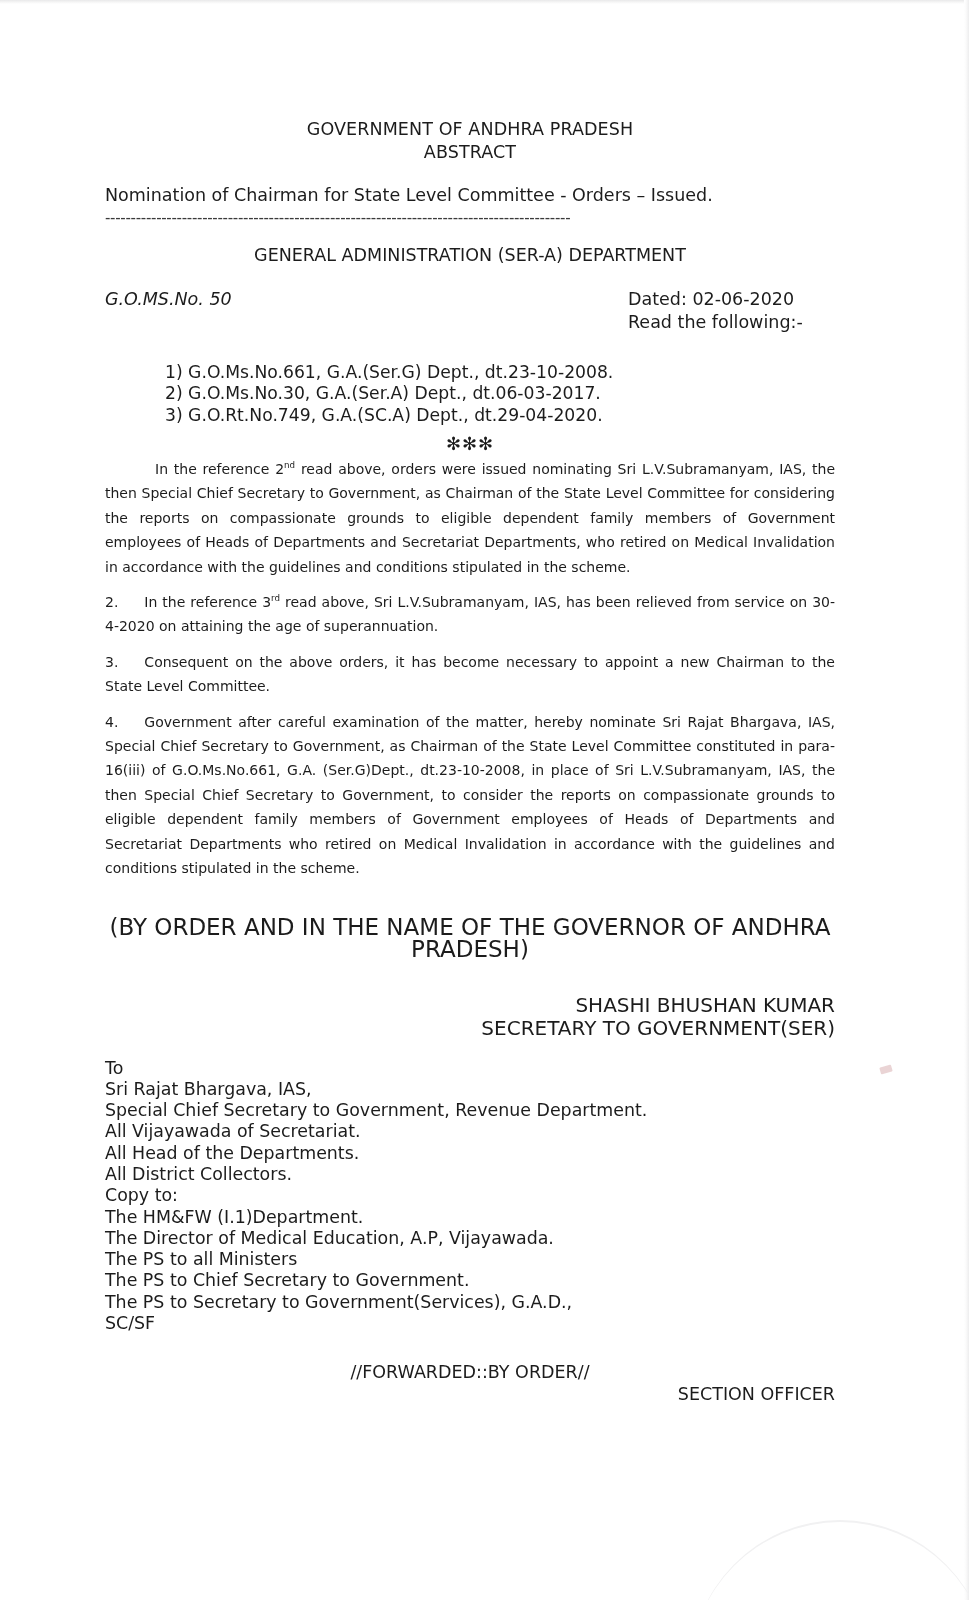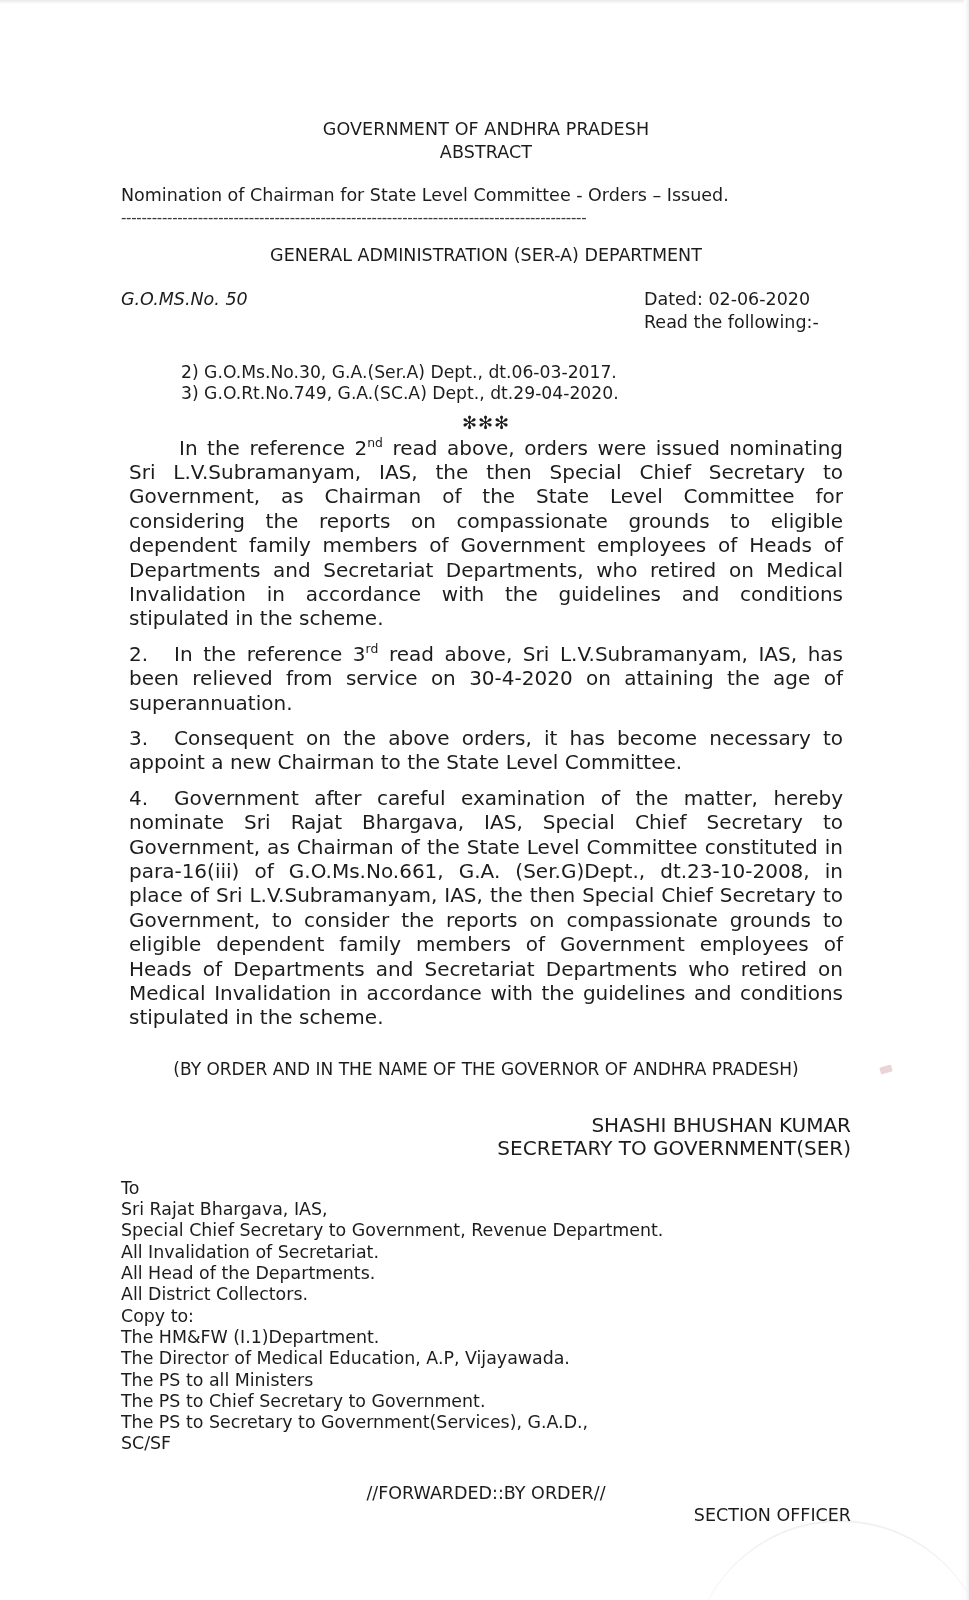--- a/index.html
+++ b/index.html
@@ -54,7 +54,7 @@
 
   .page {
     position: absolute;
-    left: 16px; top: 0;
+    left: 0; top: 0;
     width: 921px;
     height: 1600px;
   }

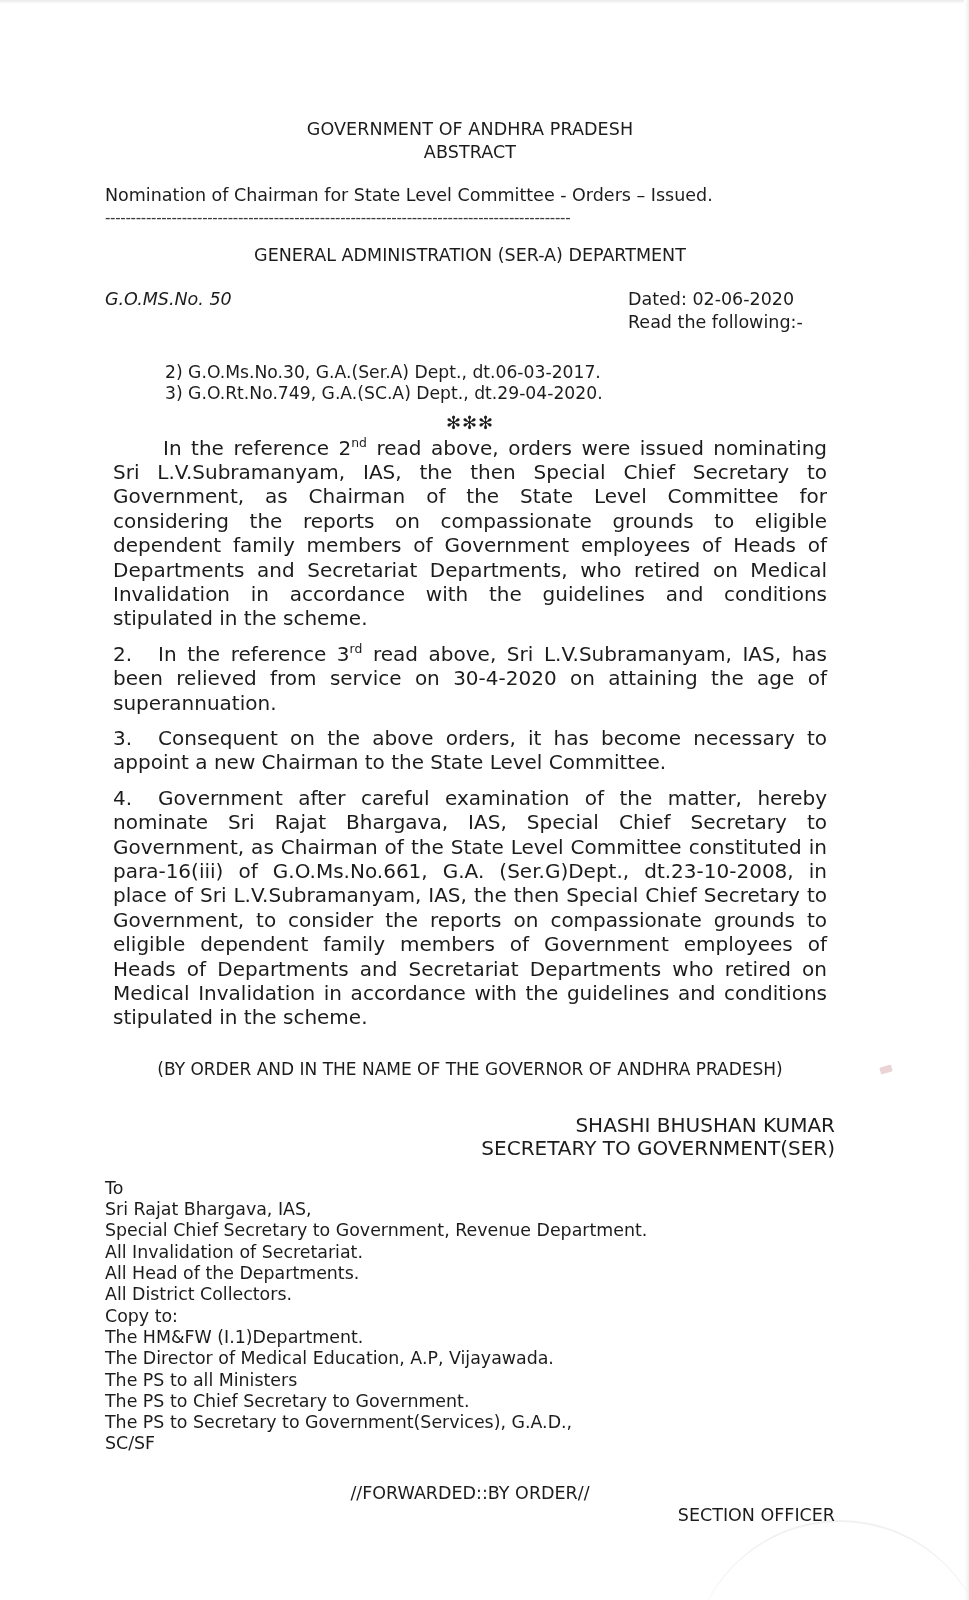--- a/index.html
+++ b/index.html
@@ -213,6 +213,7 @@
     </div>
 
     <div class="refs">
+      <div>1) G.O.Ms.No.661, G.A.(Ser.G) Dept., dt.23-10-2008.</div>
       <div>2) G.O.Ms.No.30, G.A.(Ser.A) Dept.,  dt.06-03-2017.</div>
       <div>3) G.O.Rt.No.749, G.A.(SC.A) Dept., dt.29-04-2020.</div>
     </div>

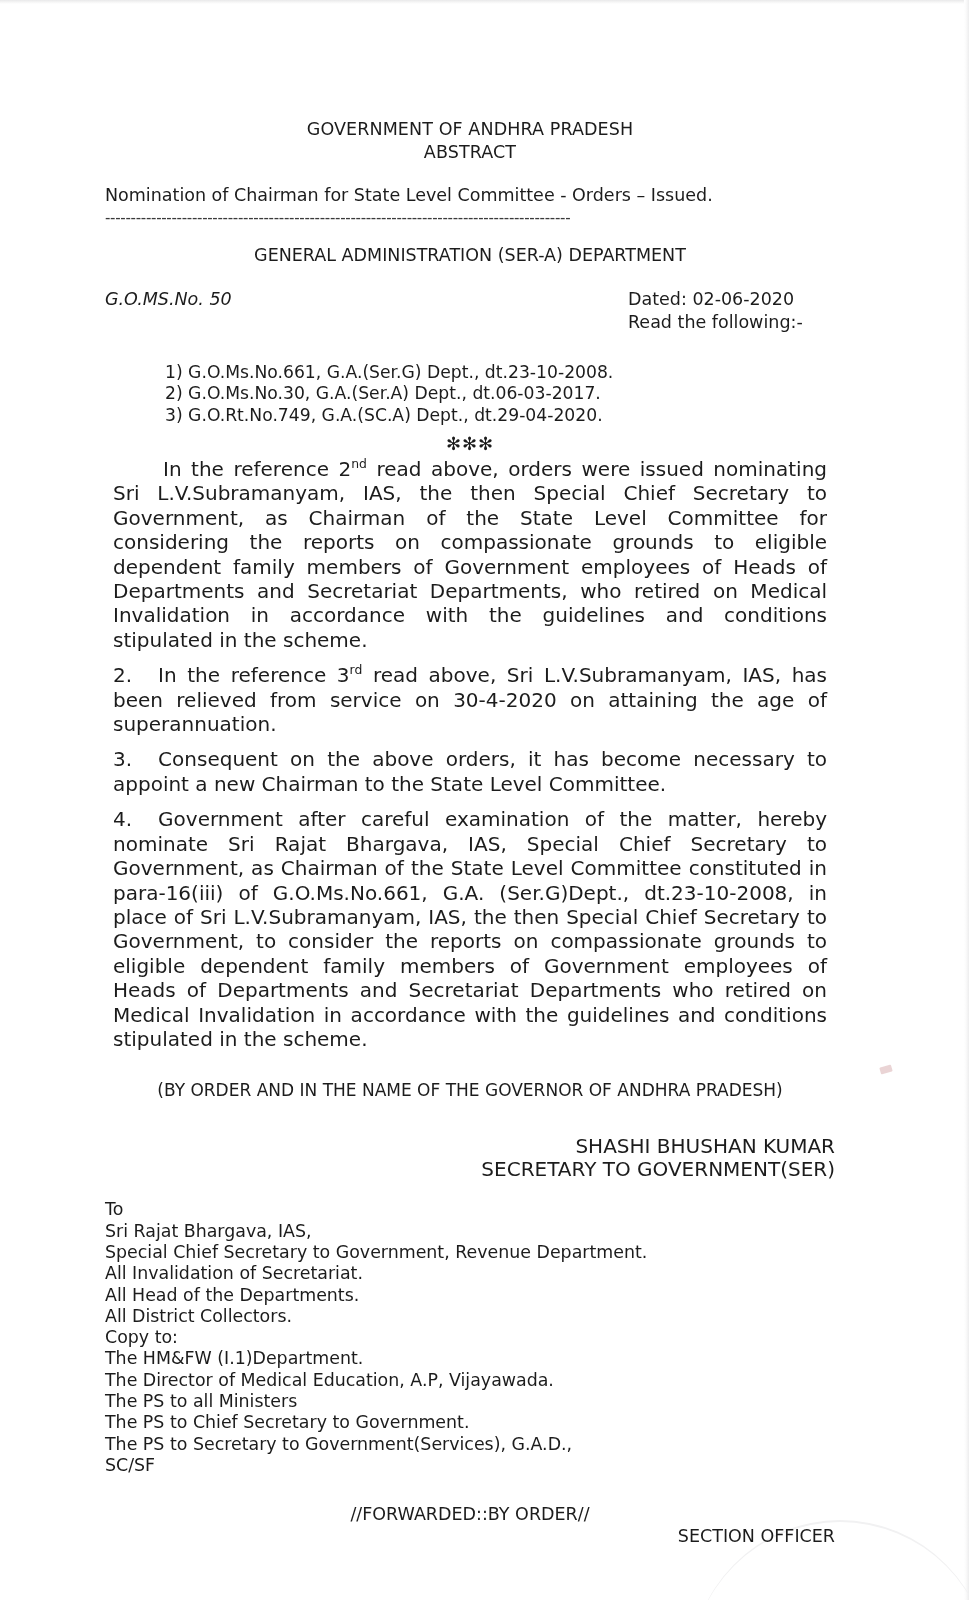--- a/index.html
+++ b/index.html
@@ -132,9 +132,9 @@
   }
 
   p.para {
-    margin: 8px;
+    margin: 0;
     margin-top: 11px;
-    font-size: 20px;
+    font-size: 14px;
     line-height: 24.4px;
     text-align: justify;
     text-justify: inter-word;

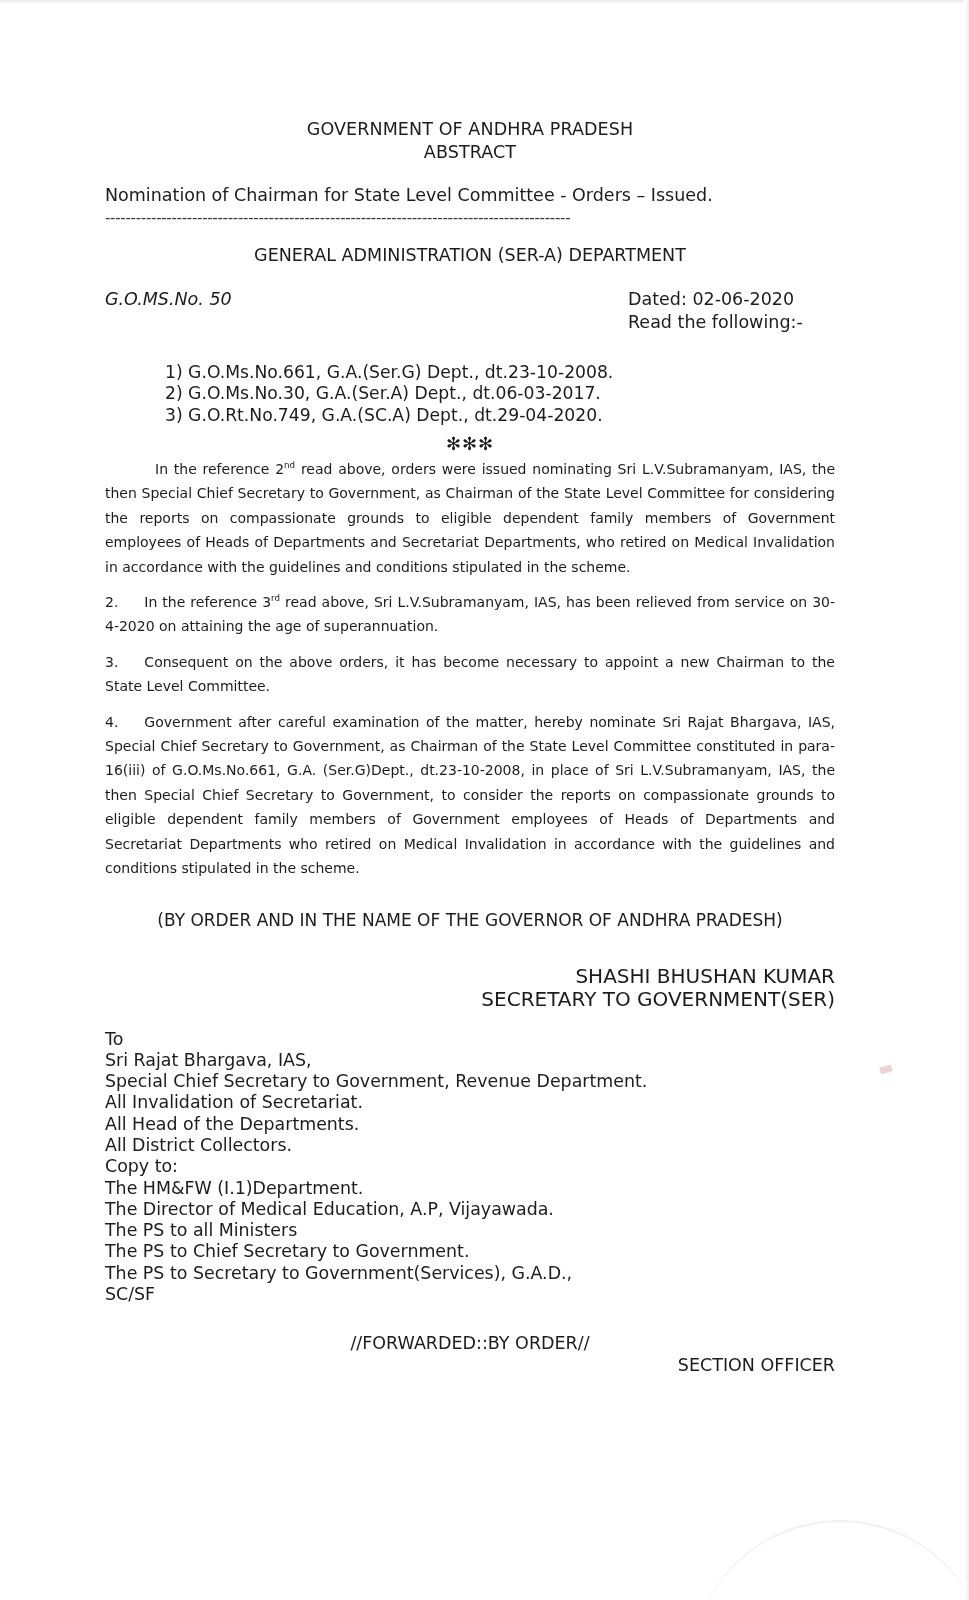--- a/index.html
+++ b/index.html
@@ -149,9 +149,9 @@
   }
 
   .byorder {
-    margin-top: 28px;
-    text-align: center;
-    font-size: 17px;
+    margin-top: 35px;
+    text-align: center;
+    font-size: 23px;
     line-height: 22px;
   }
 

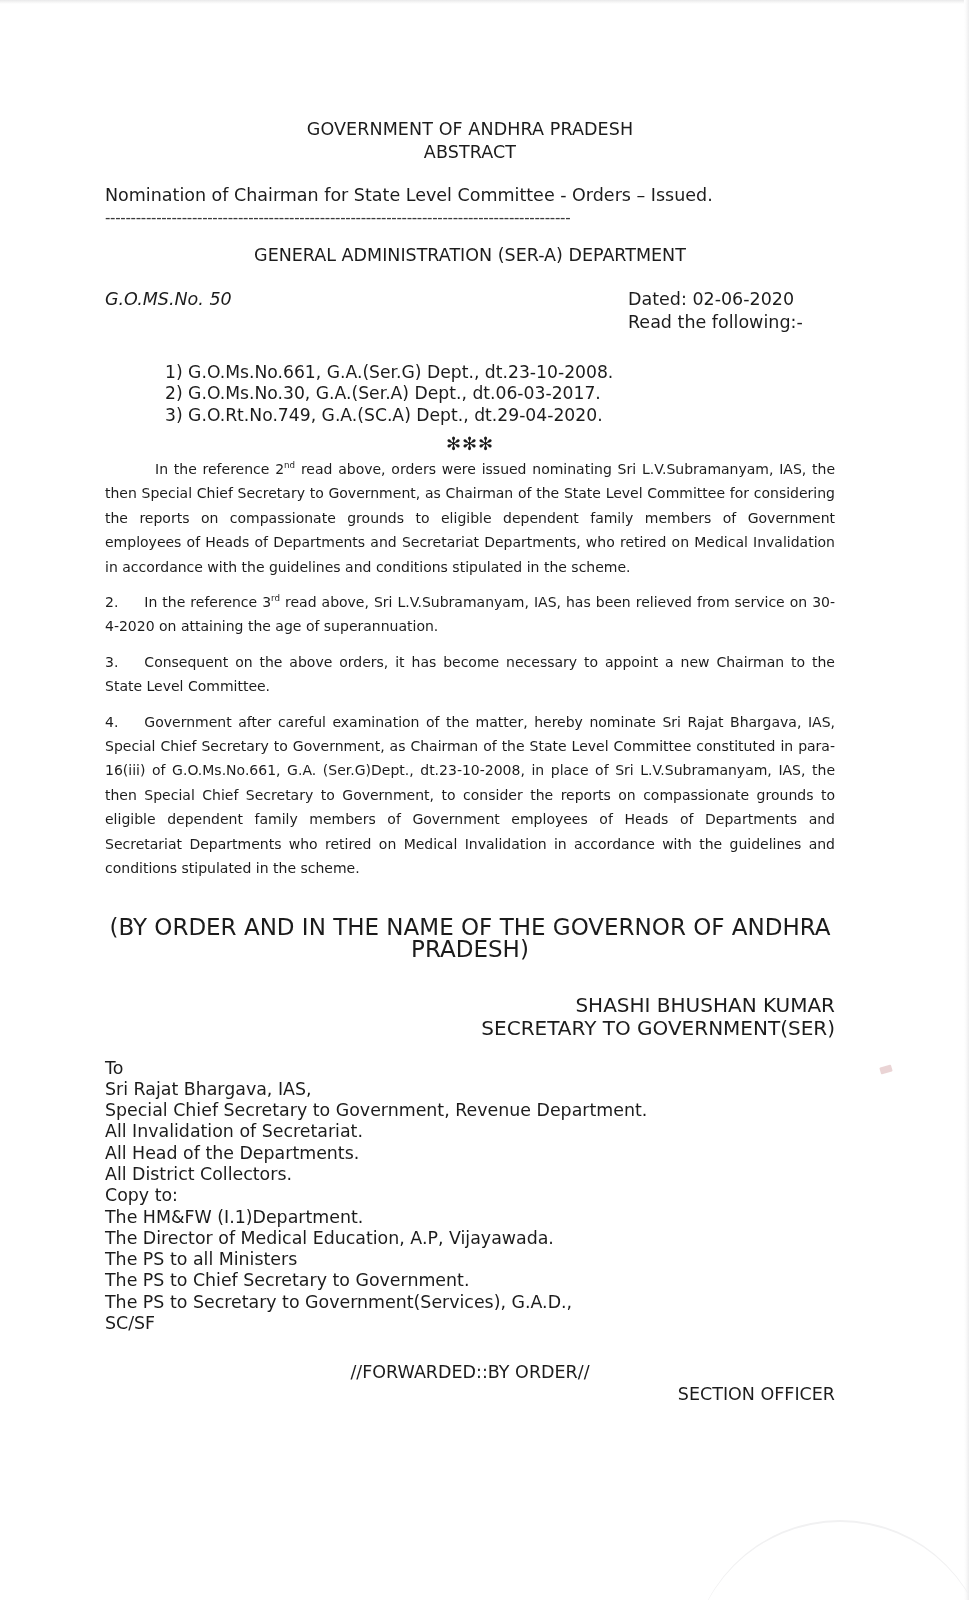--- a/index.html
+++ b/index.html
@@ -247,7 +247,7 @@
       <div>To</div>
       <div>Sri Rajat Bhargava, IAS,</div>
       <div>Special Chief Secretary to Government, Revenue Department.</div>
-      <div>All Invalidation of Secretariat.</div>
+      <div>All Vijayawada of Secretariat.</div>
       <div>All Head of the Departments.</div>
       <div>All District Collectors.</div>
       <div>Copy to:</div>

